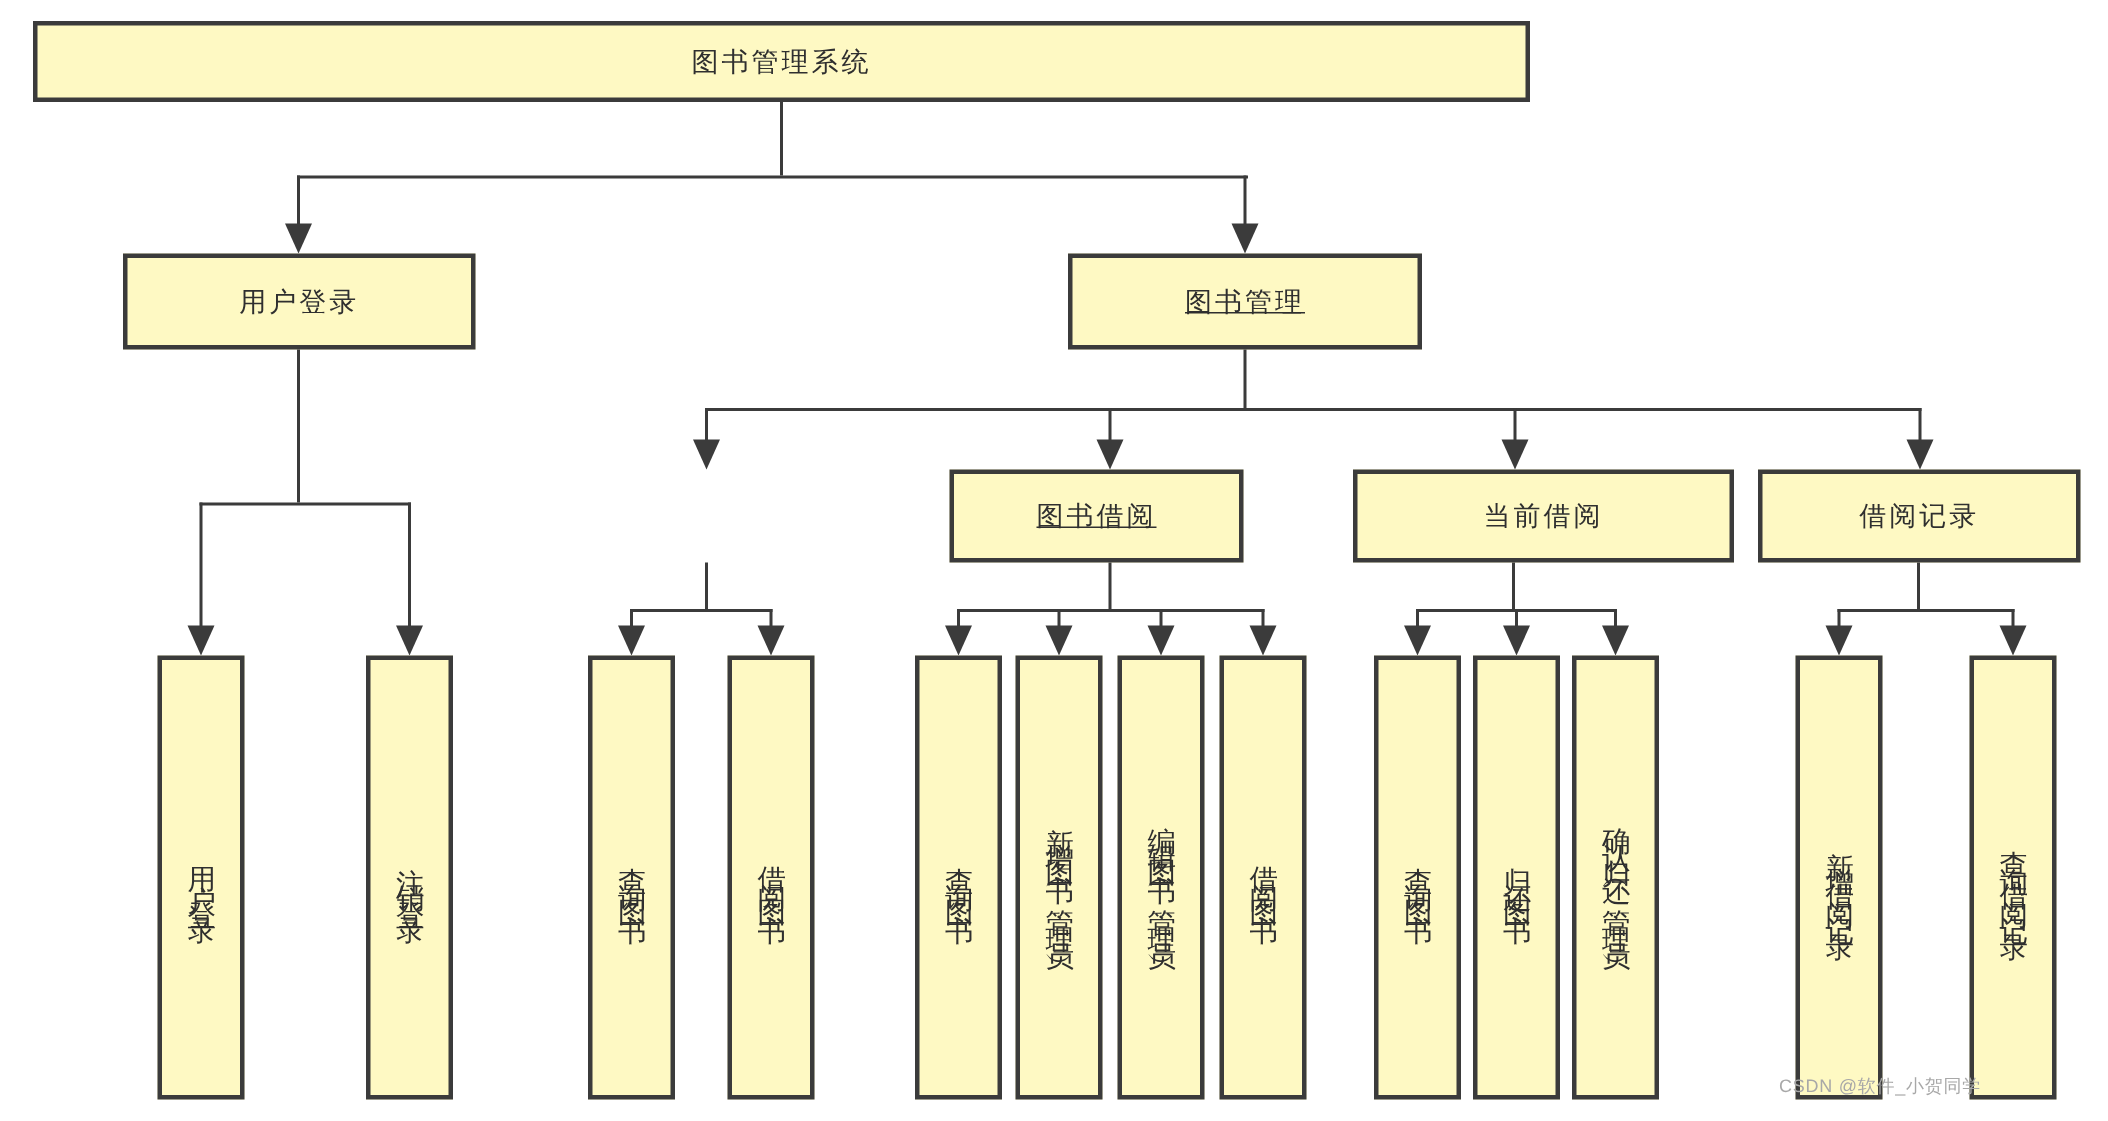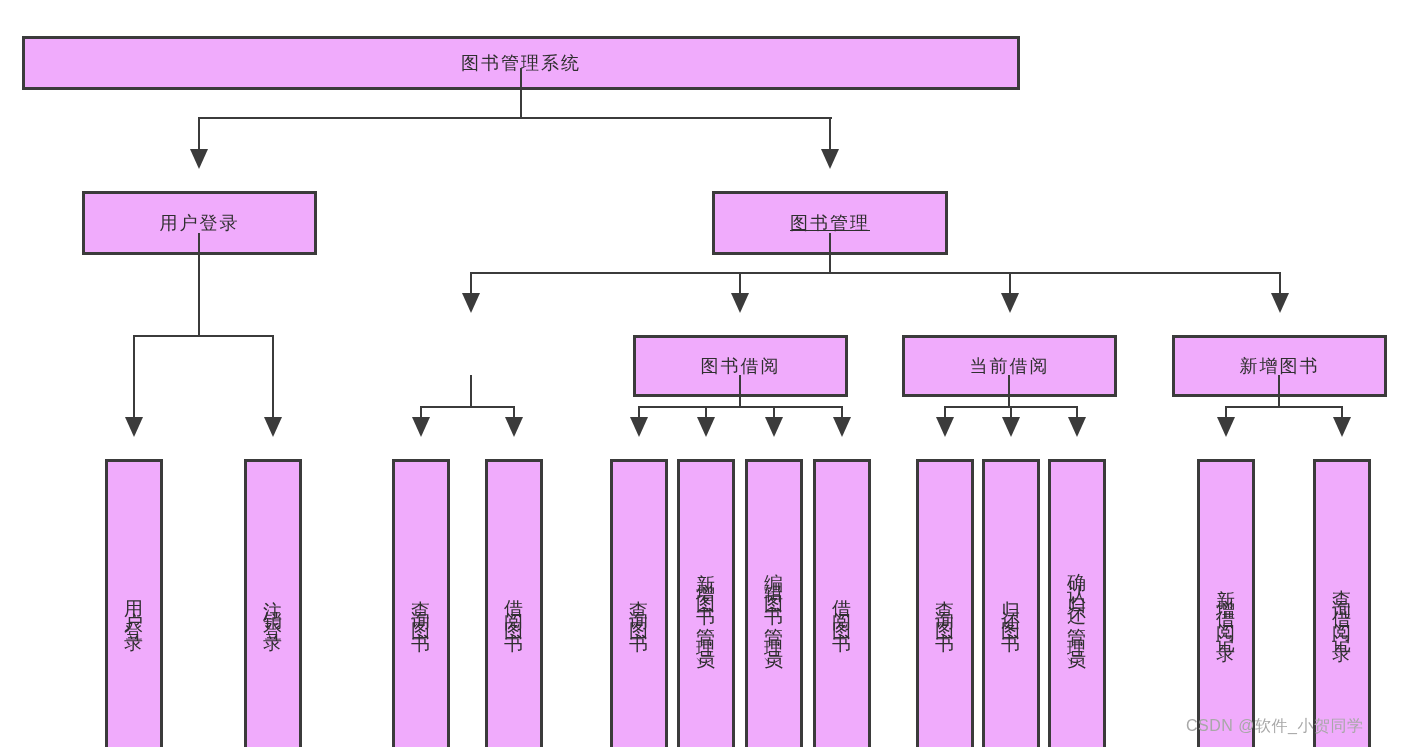--- a/index.html
+++ b/index.html
@@ -19,12 +19,11 @@
     position: absolute;
     box-sizing: border-box;
     border: 3px solid var(--line, #3b3b3b);
-    background: #f0abfc;
+    background: #fef9c3;
     display: flex;
     align-items: center;
     justify-content: center;
     color: var(--text, #2f2f2f);
-    margin-top: 22px;
   }
   .h-node { font-size: 18px; letter-spacing: 2px; }
   .v-node span {

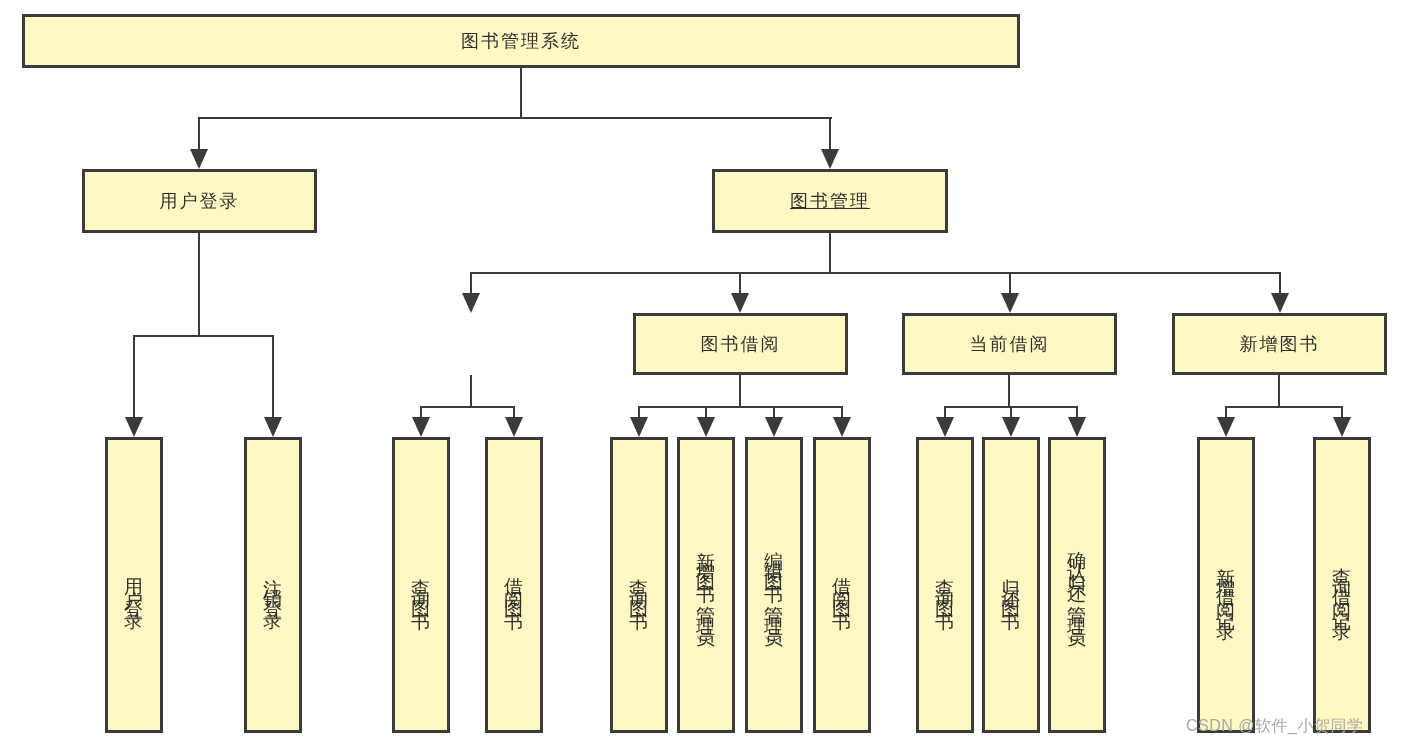--- a/index.html
+++ b/index.html
@@ -64,7 +64,7 @@
   #b-user    { left: 82px;   top: 169px; width: 235px; height: 64px; }
   #b-mgmt    { left: 712px;  top: 169px; width: 236px; height: 64px; text-decoration: underline; }
   #b-newbook { left: 364px;  top: 313px; width: 214px; height: 62px; }
-  #b-borrow  { left: 633px;  top: 313px; width: 215px; height: 62px; }
+  #b-borrow  { left: 633px;  top: 313px; width: 196px; height: 62px; text-decoration: underline; }
   #b-current { left: 902px;  top: 313px; width: 215px; height: 62px; }
   #b-record  { left: 1172px; top: 313px; width: 215px; height: 62px; }
   .leaf      { top: 437px; width: 58px; height: 296px; }

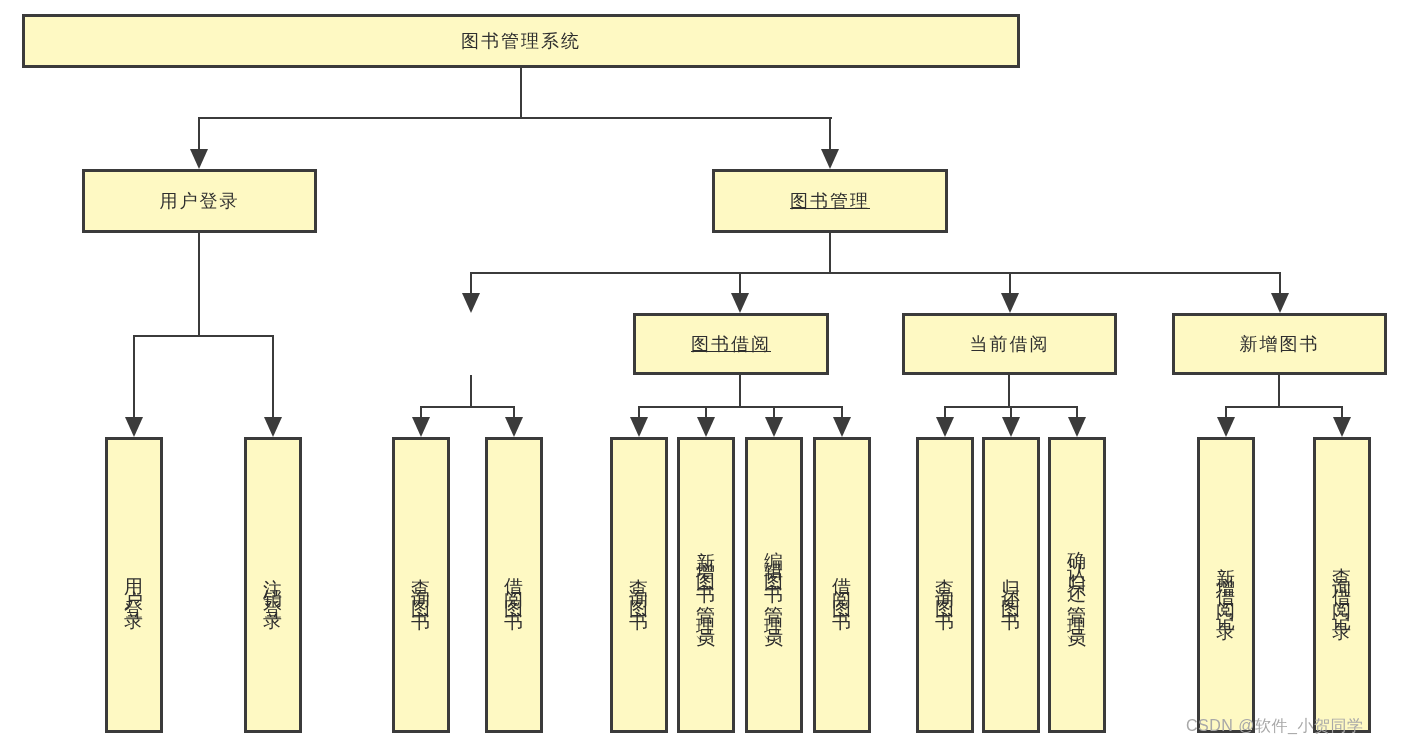--- a/index.html
+++ b/index.html
@@ -65,7 +65,7 @@
   #b-mgmt    { left: 712px;  top: 169px; width: 236px; height: 64px; text-decoration: underline; }
   #b-newbook { left: 364px;  top: 313px; width: 214px; height: 62px; }
   #b-borrow  { left: 633px;  top: 313px; width: 196px; height: 62px; text-decoration: underline; }
-  #b-current { left: 902px;  top: 313px; width: 215px; height: 62px; }
+  #b-current { left: 902px;  top: 313px; width: 254px; height: 62px; }
   #b-record  { left: 1172px; top: 313px; width: 215px; height: 62px; }
   .leaf      { top: 437px; width: 58px; height: 296px; }
   #l-user    { left: 105px; }

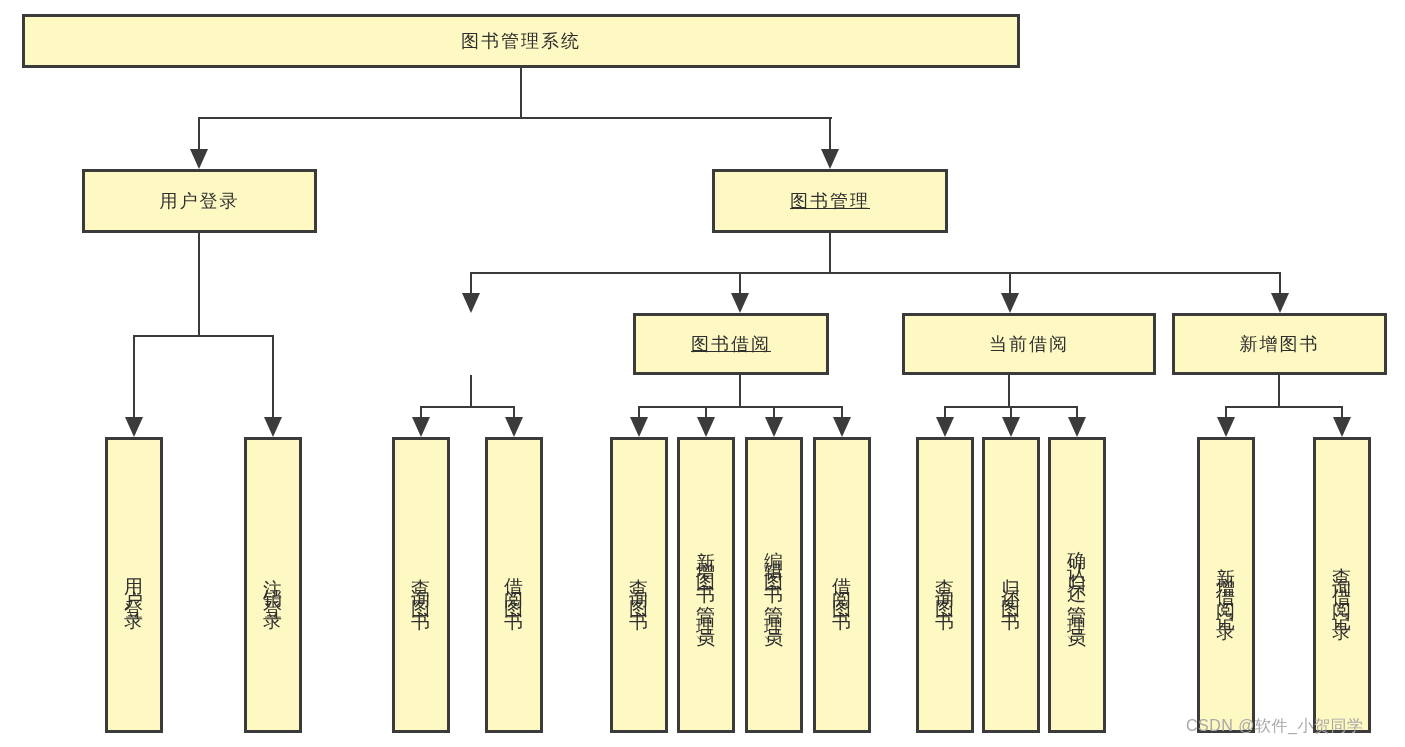--- a/index.html
+++ b/index.html
@@ -162,7 +162,7 @@
     <span>当前借阅</span>
   </div>
   <div class="node h-node" id="b-record">
-    <span>新增图书</span>
+    <span>借阅记录</span>
   </div>
 
   <div class="v" id="v-newbook"></div>

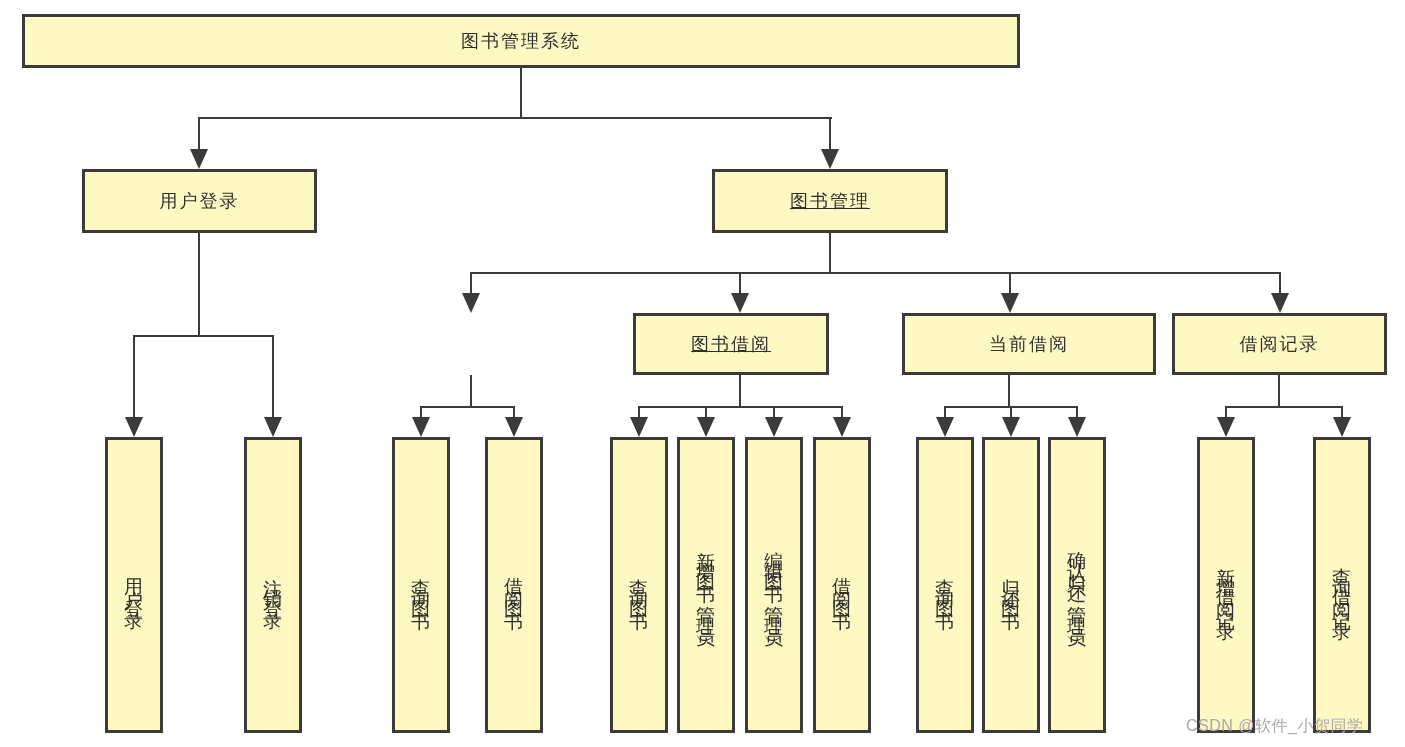--- a/index.html
+++ b/index.html
@@ -53,7 +53,7 @@
   #watermark {
     position: absolute;
     left: 1186px; top: 716px;
-    font-size: 16px;
+    font-size: 12px;
     color: var(--watermark, #a8a8a8);
     letter-spacing: 0.5px;
     z-index: 5;

